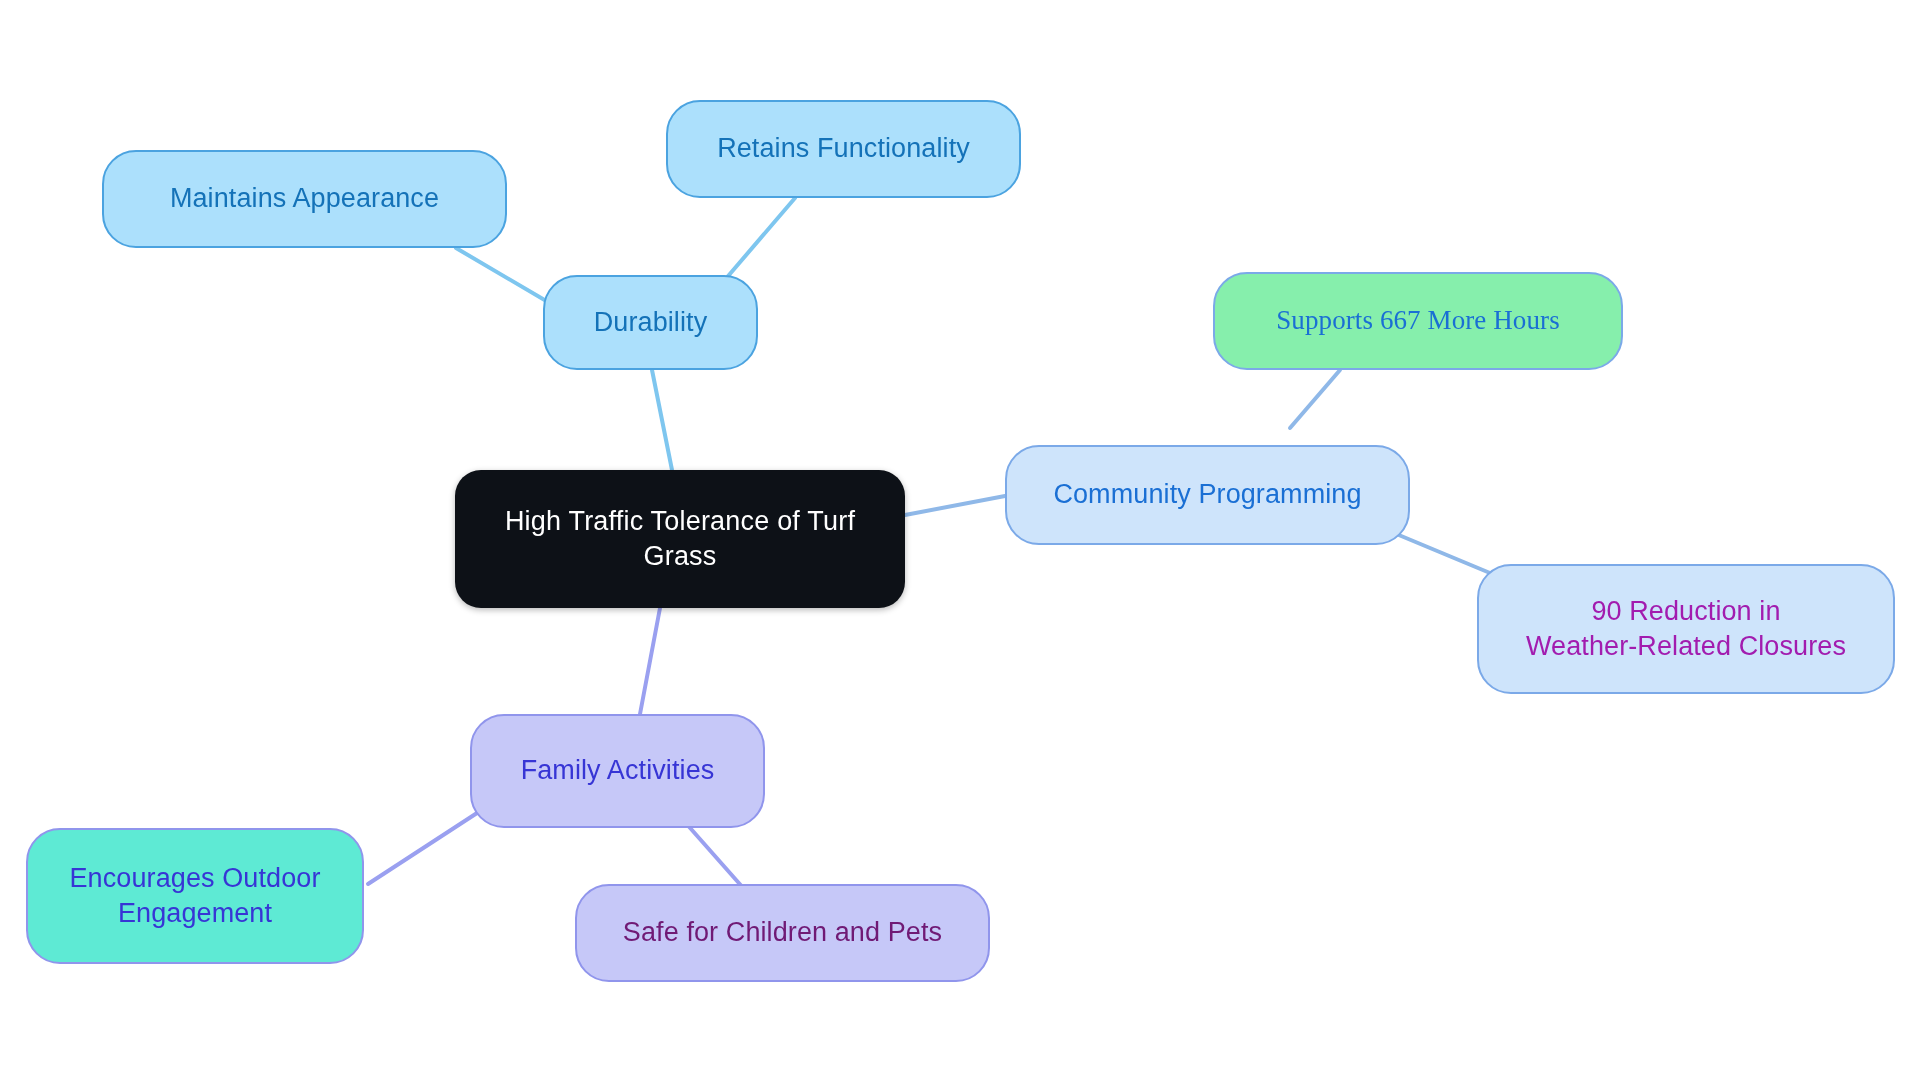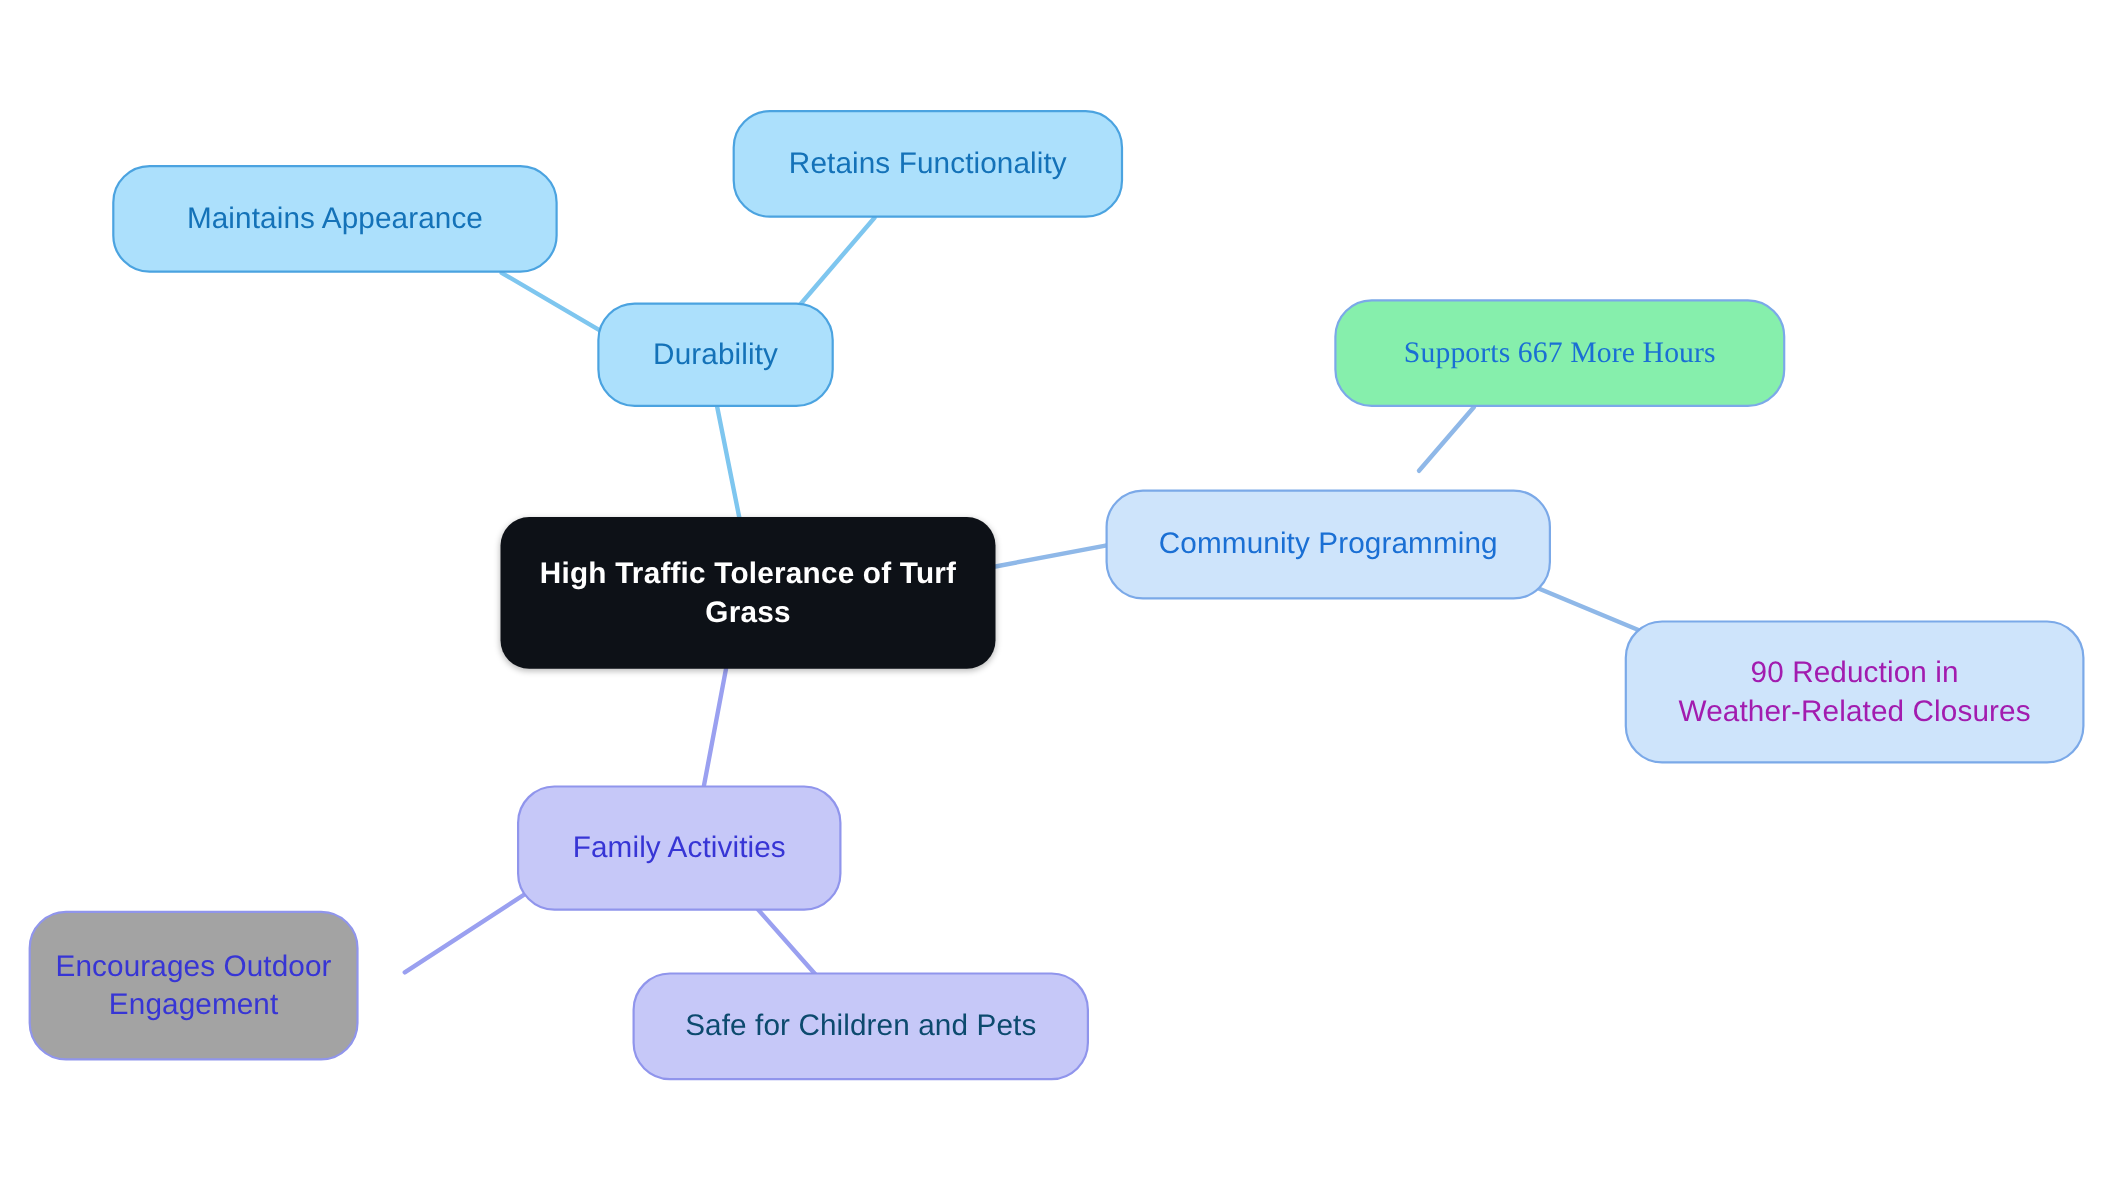--- a/index.html
+++ b/index.html
@@ -67,7 +67,7 @@
       <line x1="676" y1="812" x2="745" y2="890" stroke="#9aa0f0" stroke-width="4" stroke-linecap="round"></line>
     </svg>
   <div id="node-layer">
-      <div class="node root" style="left: 455px; top: 470px; width: 450px; height: 138px; background: rgb(13, 17, 23); border-color: rgb(13, 17, 23); color: rgb(255, 255, 255); font-size: 27px; font-weight: bold;"><span class="node-label">High Traffic Tolerance of Turf
+      <div class="node root" style="left: 455px; top: 470px; width: 450px; height: 138px; background: rgb(13, 17, 23); border-color: rgb(13, 17, 23); color: rgb(255, 255, 255); font-size: 27px;"><span class="node-label">High Traffic Tolerance of Turf
 Grass</span></div>
       <div class="node" style="left: 543px; top: 275px; width: 215px; height: 95px; background: rgb(172, 224, 252); border-color: rgb(75, 163, 224); color: rgb(20, 114, 184); font-size: 27px;"><span class="node-label">Durability</span></div>
       <div class="node" style="left: 102px; top: 150px; width: 405px; height: 98px; background: rgb(172, 224, 252); border-color: rgb(75, 163, 224); color: rgb(20, 114, 184); font-size: 27px;"><span class="node-label">Maintains Appearance</span></div>

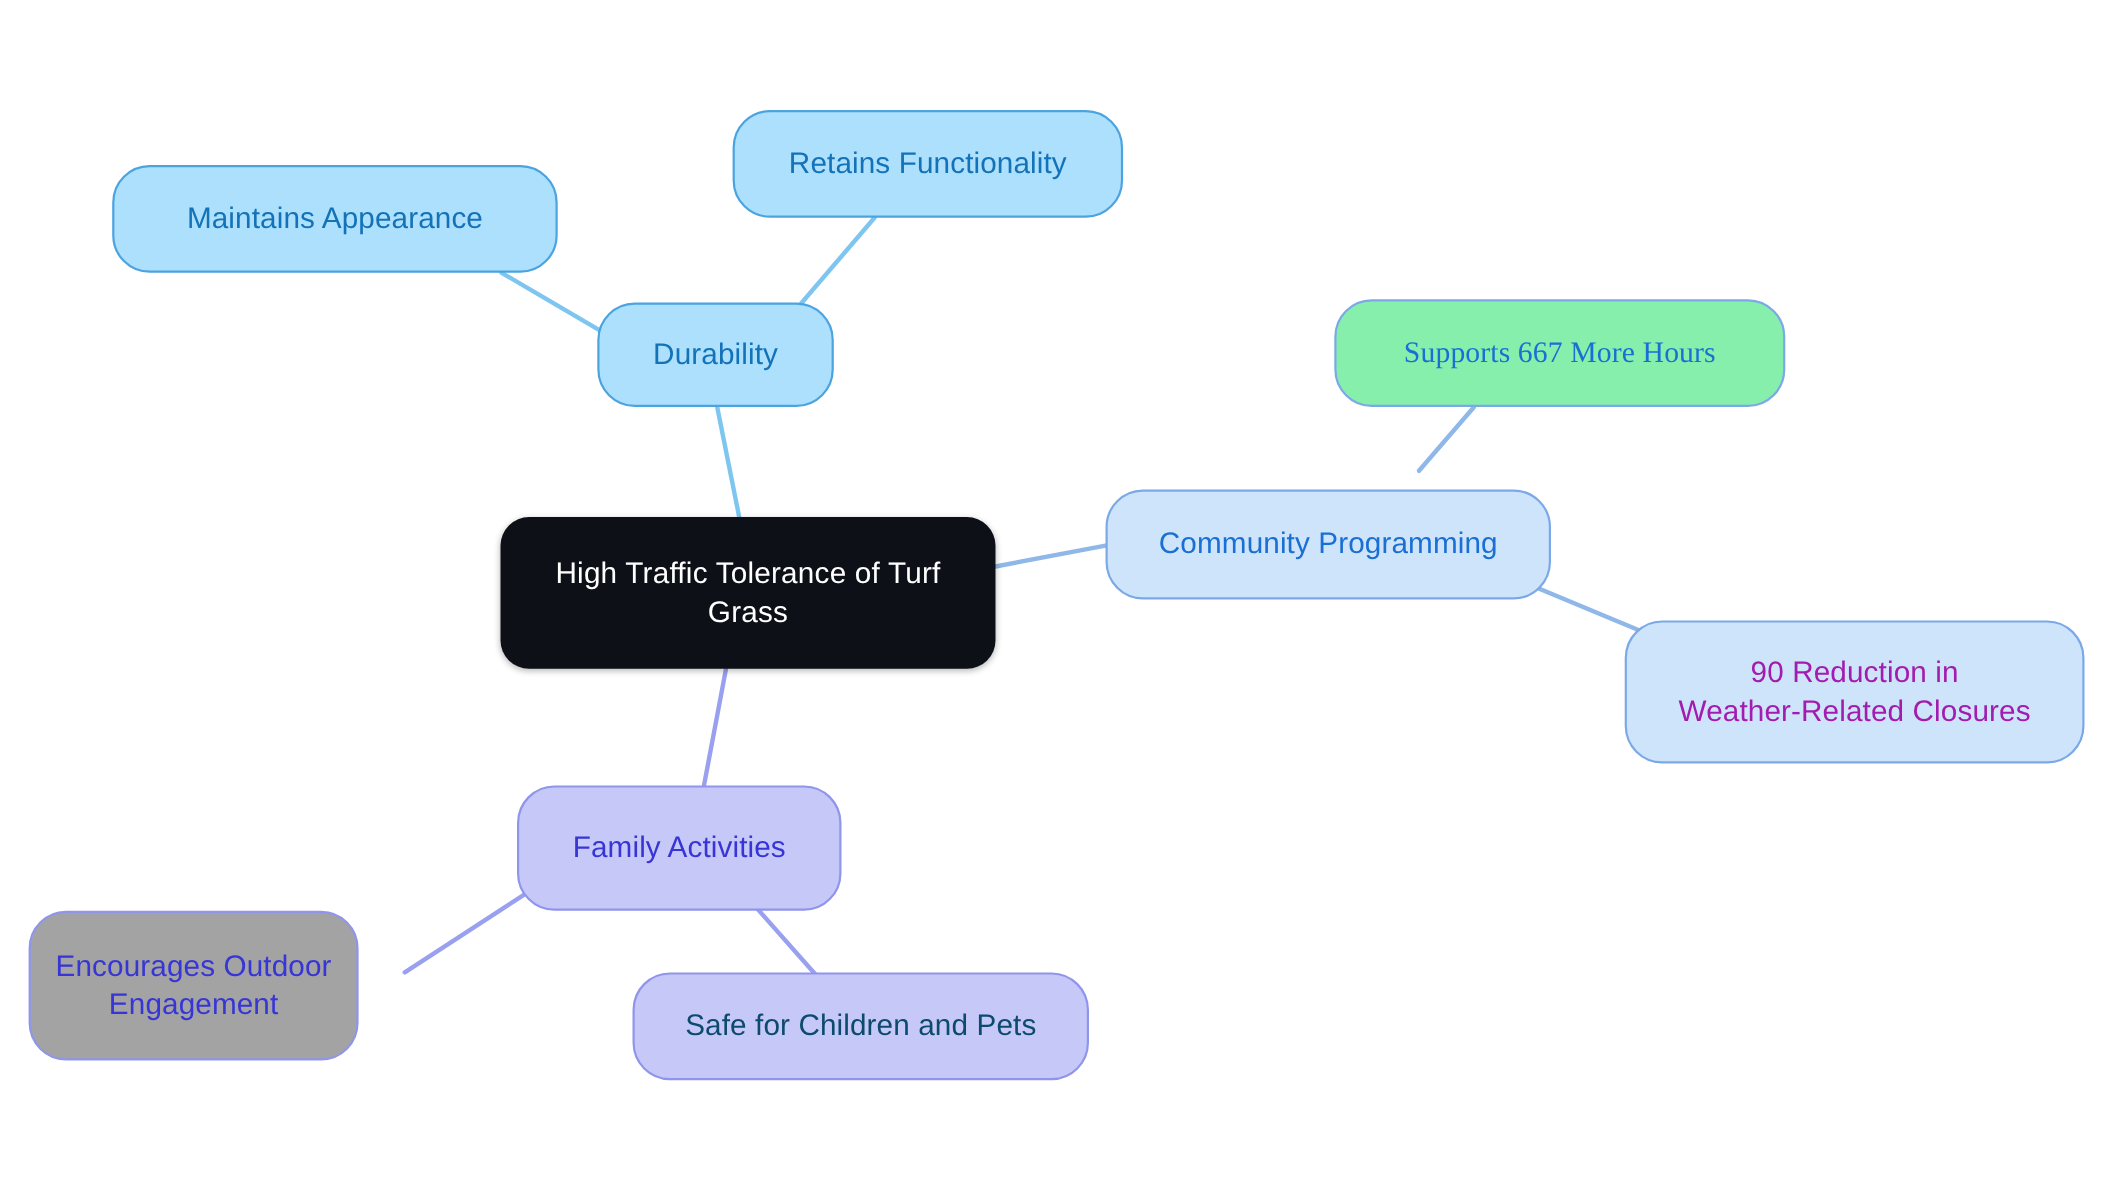--- a/index.html
+++ b/index.html
@@ -77,7 +77,7 @@
       <div class="node" style="left: 1477px; top: 564px; width: 418px; height: 130px; background: rgb(206, 228, 251); border-color: rgb(123, 169, 232); color: #a21caf; font-size: 27px;"><span class="node-label">90 Reduction in
 Weather-Related Closures</span></div>
       <div class="node" style="left: 470px; top: 714px; width: 295px; height: 114px; background: rgb(198, 200, 248); border-color: rgb(144, 149, 236); color: rgb(55, 53, 213); font-size: 27px;"><span class="node-label">Family Activities</span></div>
-      <div class="node" style="left: 26px; top: 828px; width: 300px; height: 136px; background: #a3a3a3; border-color: rgb(144, 149, 236); color: rgb(55, 53, 213); font-size: 27px;"><span class="node-label">Encourages Outdoor
+      <div class="node" style="left: 26px; top: 828px; width: 338px; height: 136px; background: #5eead4; border-color: rgb(144, 149, 236); color: rgb(55, 53, 213); font-size: 27px;"><span class="node-label">Encourages Outdoor
 Engagement</span></div>
       <div class="node" style="left: 575px; top: 884px; width: 415px; height: 98px; background: rgb(198, 200, 248); border-color: rgb(144, 149, 236); color: #0c4a6e; font-size: 27px;"><span class="node-label">Safe for Children and Pets</span></div>
     </div>

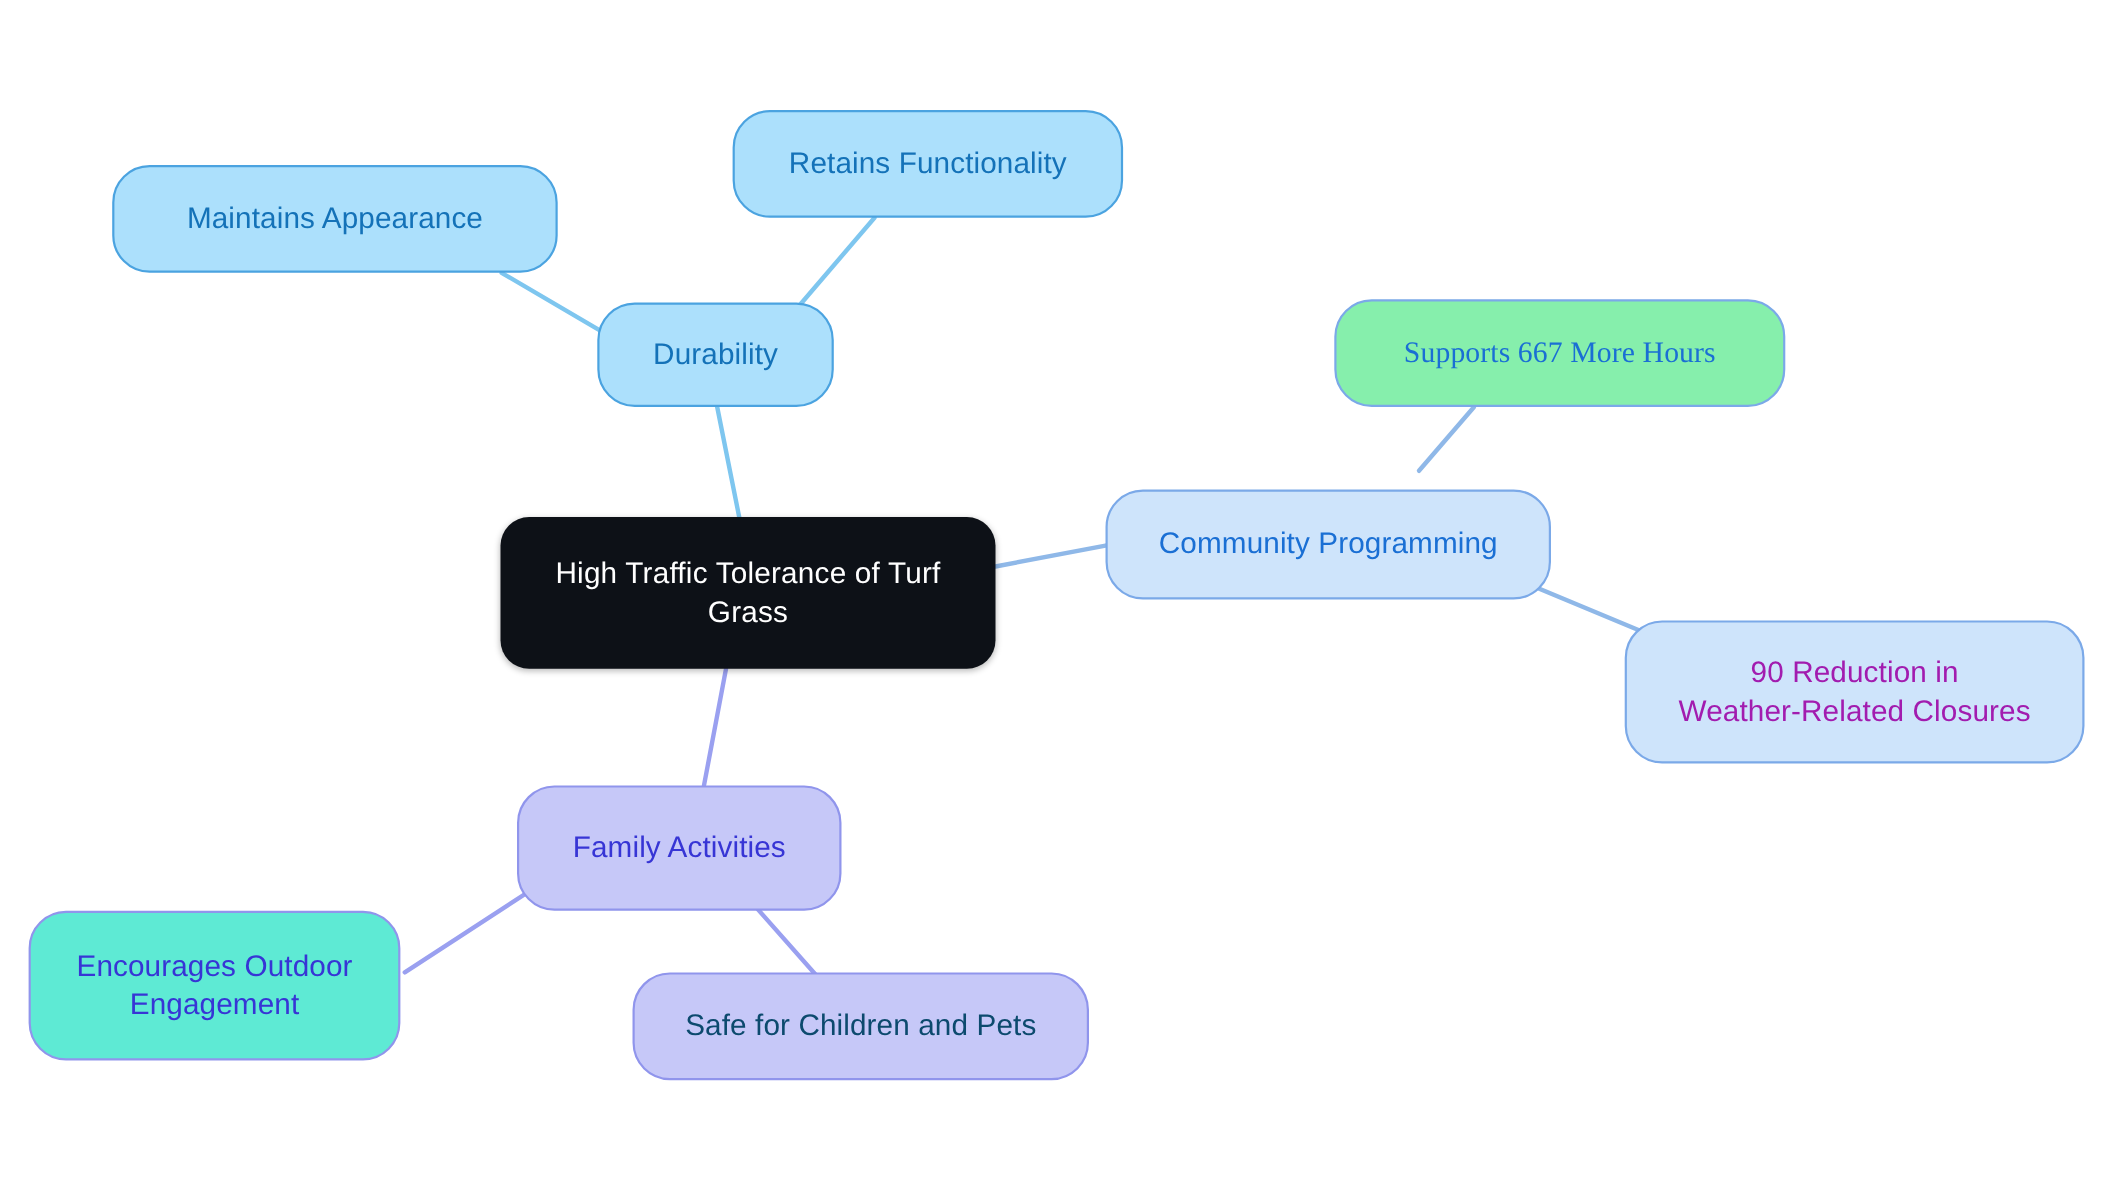--- a/index.html
+++ b/index.html
@@ -79,7 +79,7 @@
       <div class="node" style="left: 470px; top: 714px; width: 295px; height: 114px; background: rgb(198, 200, 248); border-color: rgb(144, 149, 236); color: rgb(55, 53, 213); font-size: 27px;"><span class="node-label">Family Activities</span></div>
       <div class="node" style="left: 26px; top: 828px; width: 338px; height: 136px; background: #5eead4; border-color: rgb(144, 149, 236); color: rgb(55, 53, 213); font-size: 27px;"><span class="node-label">Encourages Outdoor
 Engagement</span></div>
-      <div class="node" style="left: 575px; top: 884px; width: 415px; height: 98px; background: rgb(198, 200, 248); border-color: rgb(144, 149, 236); color: #0c4a6e; font-size: 27px;"><span class="node-label">Safe for Children and Pets</span></div>
+      <div class="node" style="left: 575px; top: 884px; width: 415px; height: 98px; background: rgb(198, 200, 248); border-color: rgb(144, 149, 236); color: #701a75; font-size: 27px;"><span class="node-label">Safe for Children and Pets</span></div>
     </div>
 </div>
 

